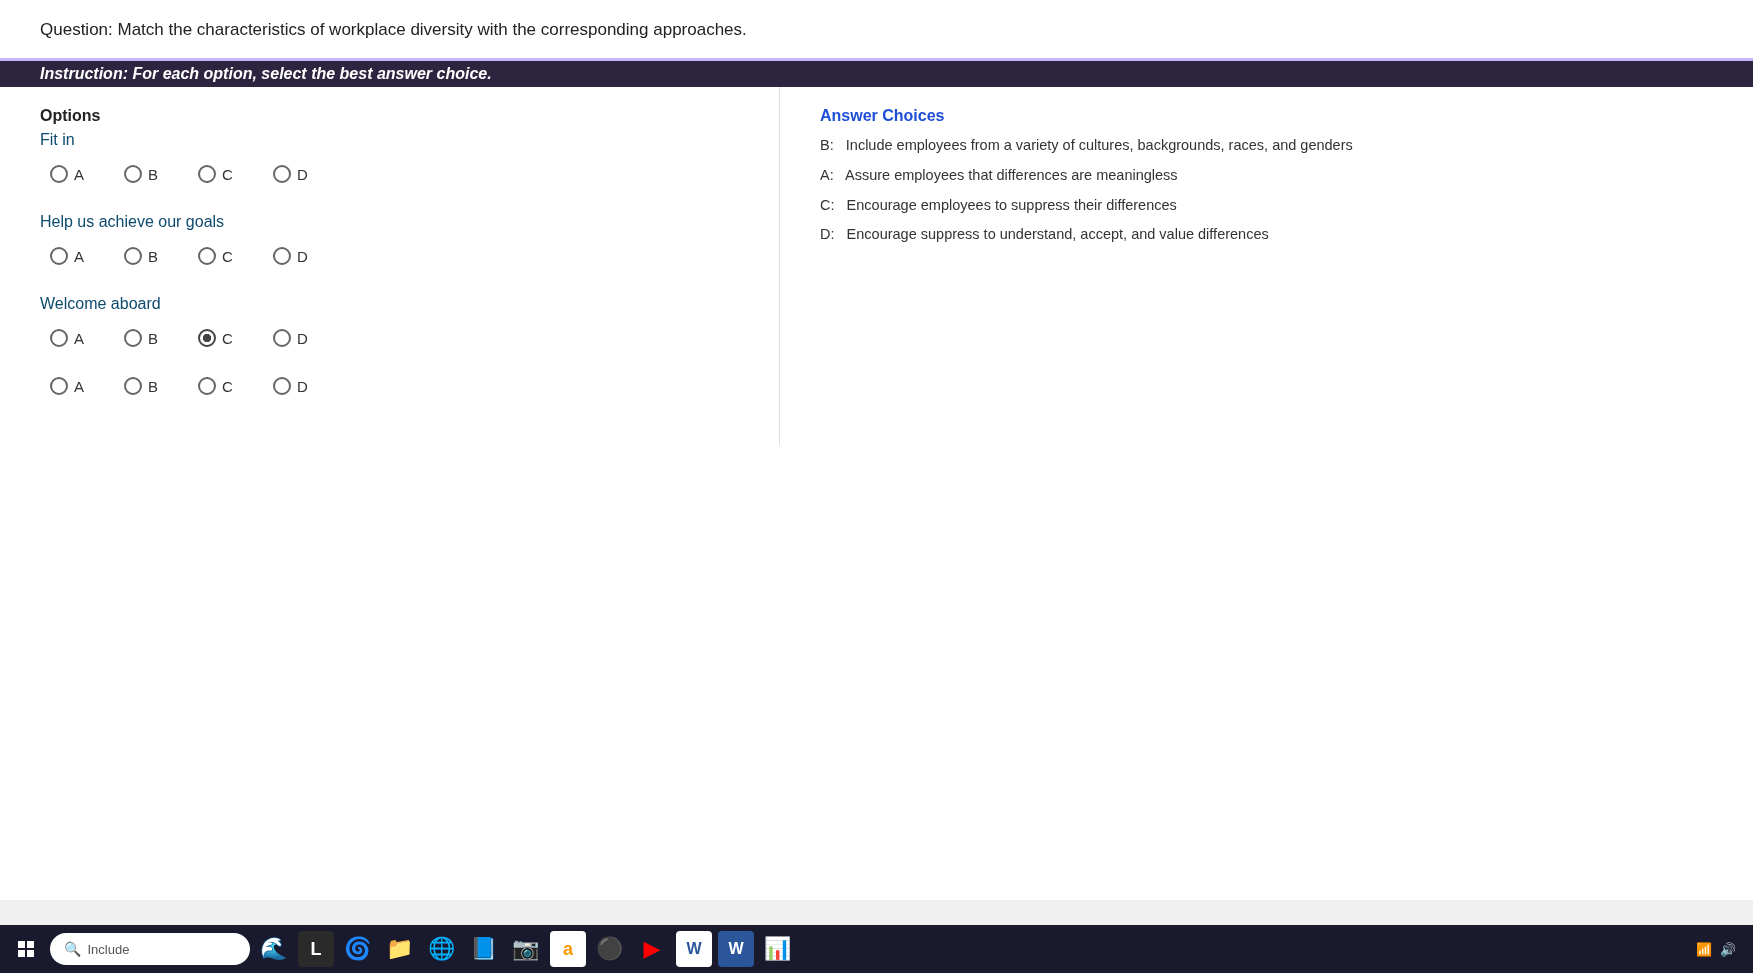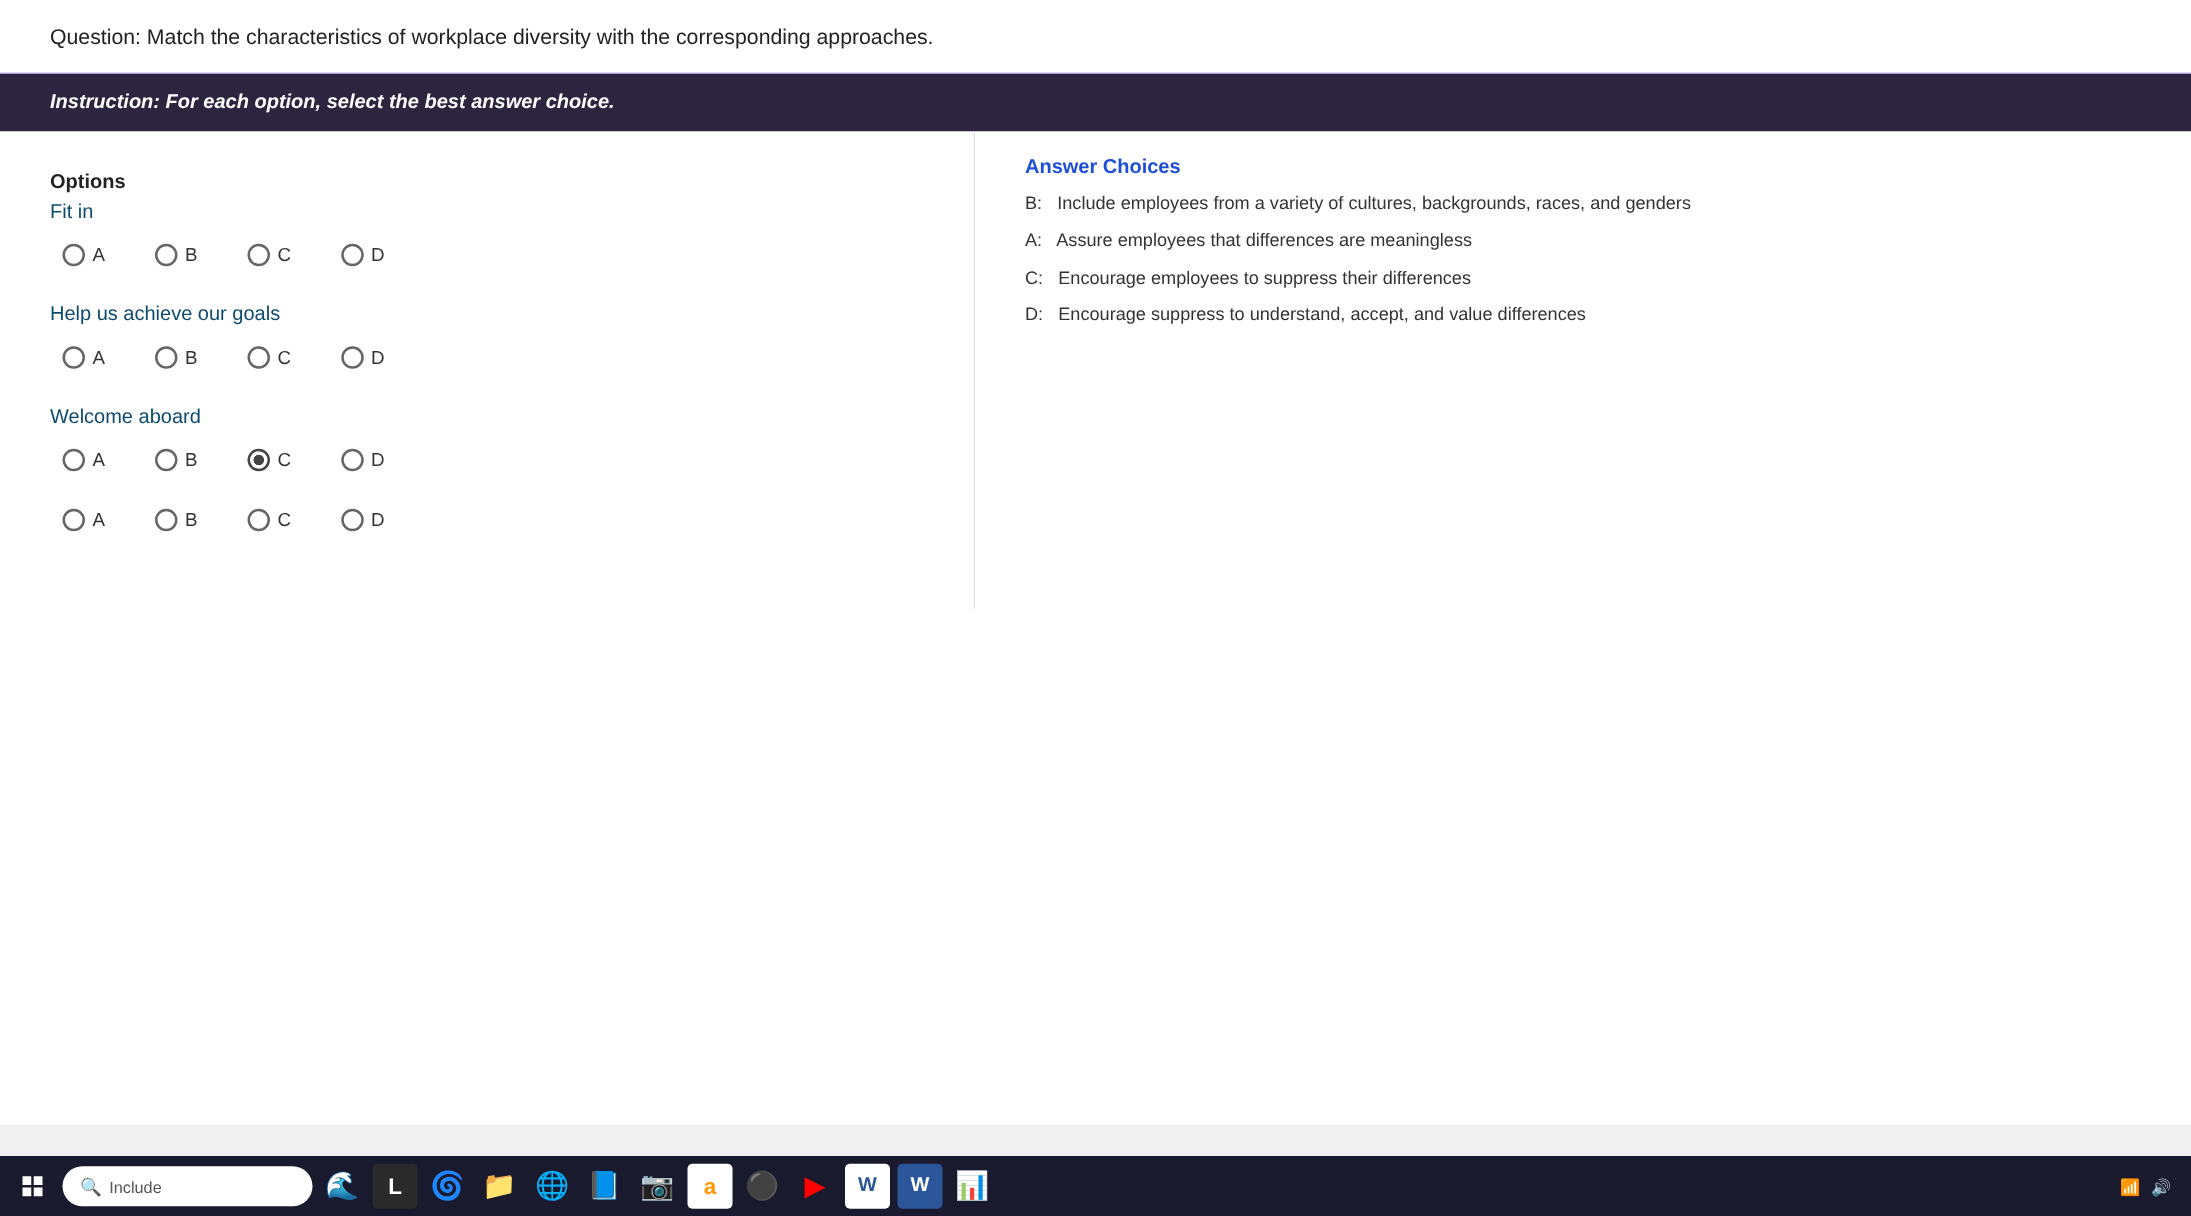--- a/index.html
+++ b/index.html
@@ -20,7 +20,7 @@
 
     .question-header {
       padding: 20px 40px 18px 40px;
-      border-bottom: 1px solid #c4b5fd;
+      border-bottom: 3px solid #c4b5fd;
       font-size: 17px;
       color: #222;
       font-weight: normal;

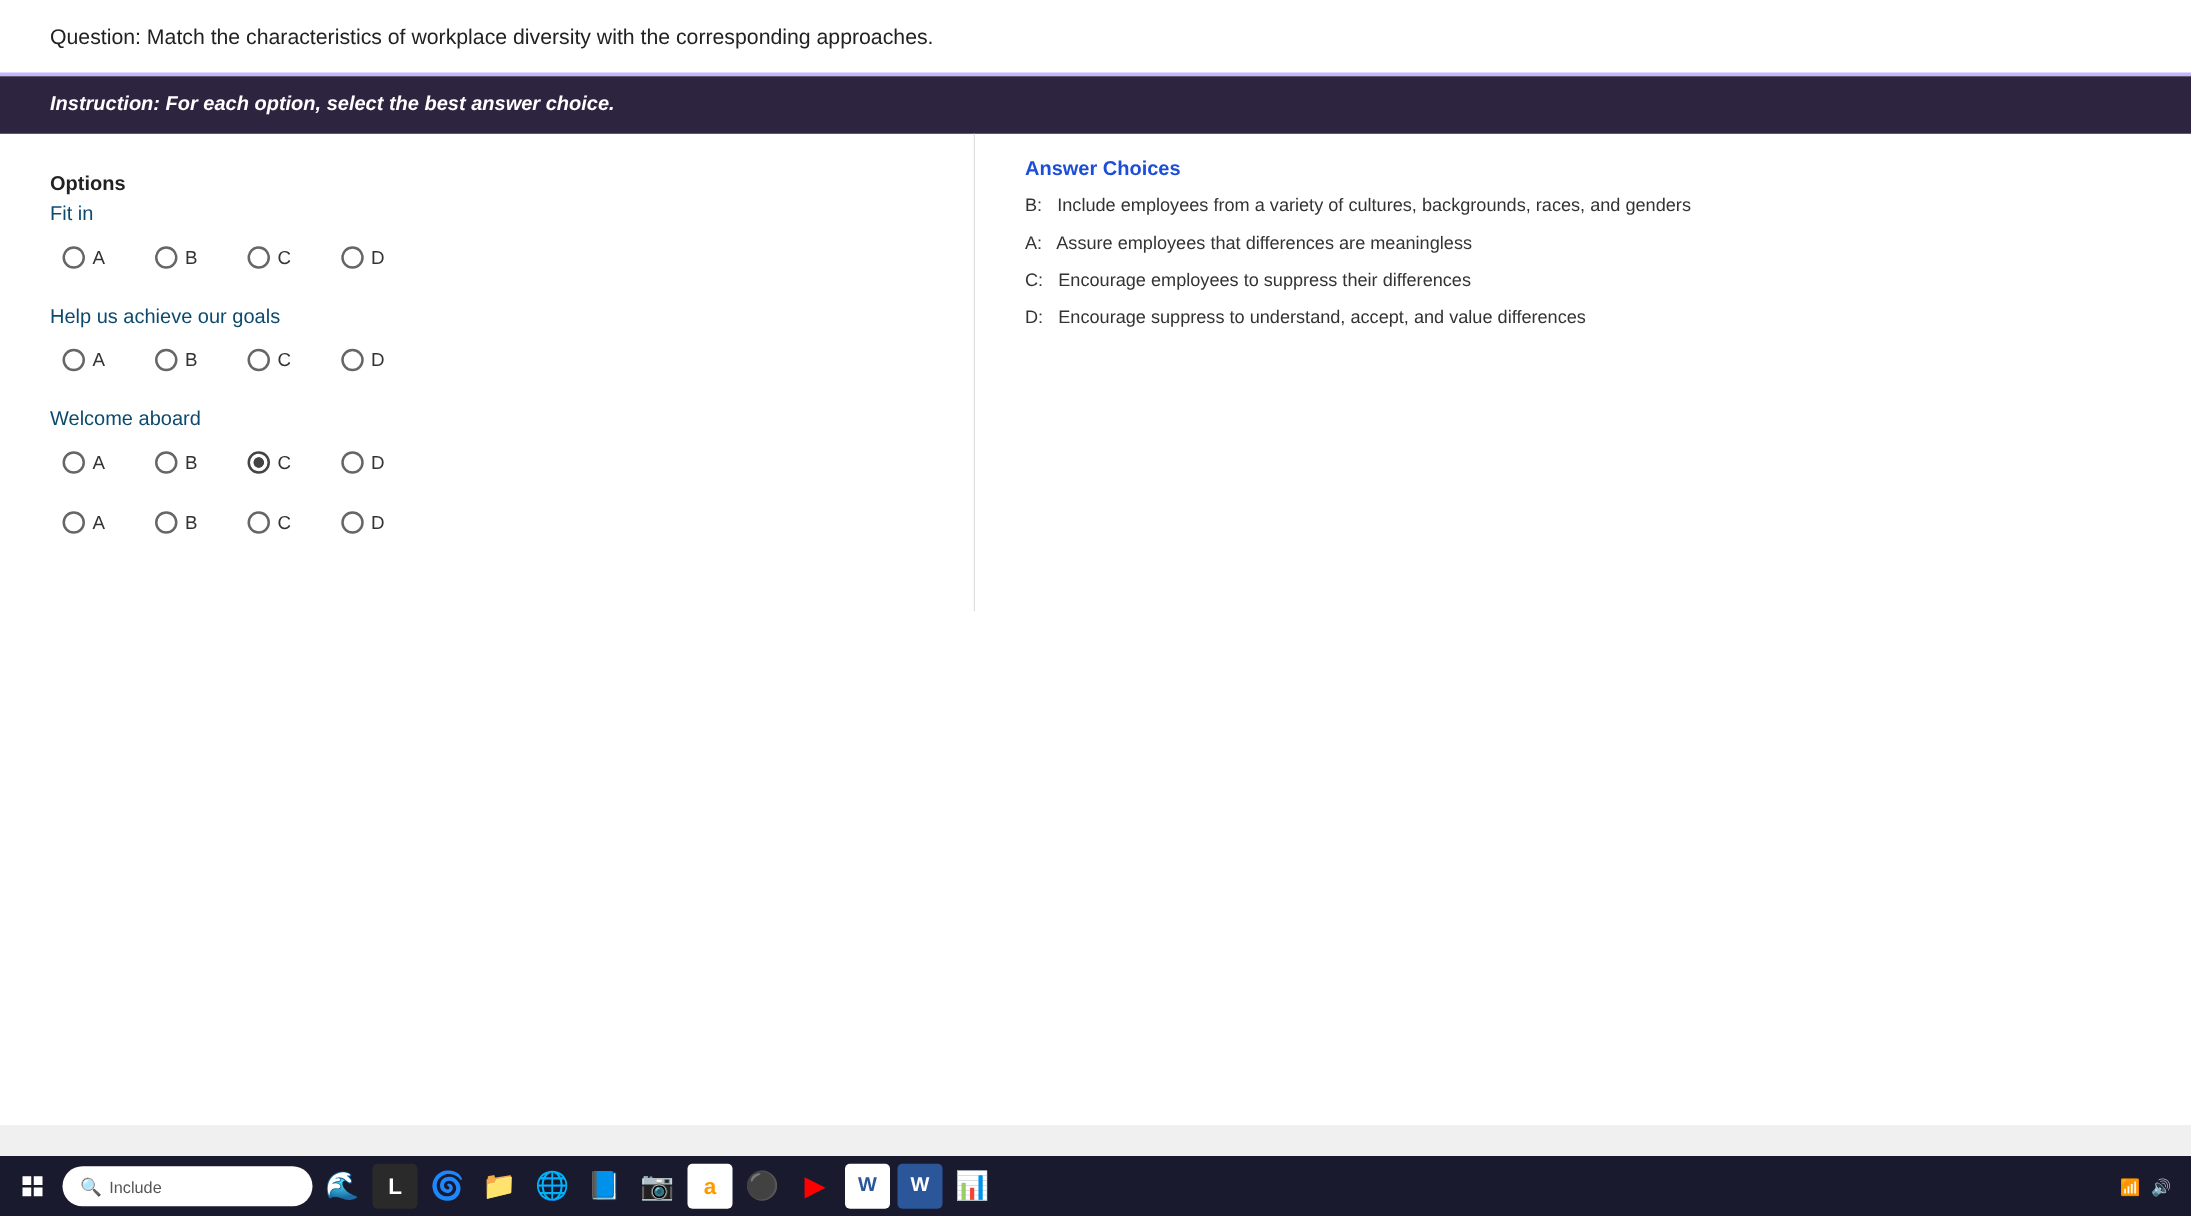--- a/index.html
+++ b/index.html
@@ -29,7 +29,7 @@
     .instruction-bar {
       background: #2d2540;
       color: #ffffff;
-      padding: 14px 40px;
+      padding: 4px 40px;
       font-size: 16px;
       font-style: italic;
       font-weight: bold;

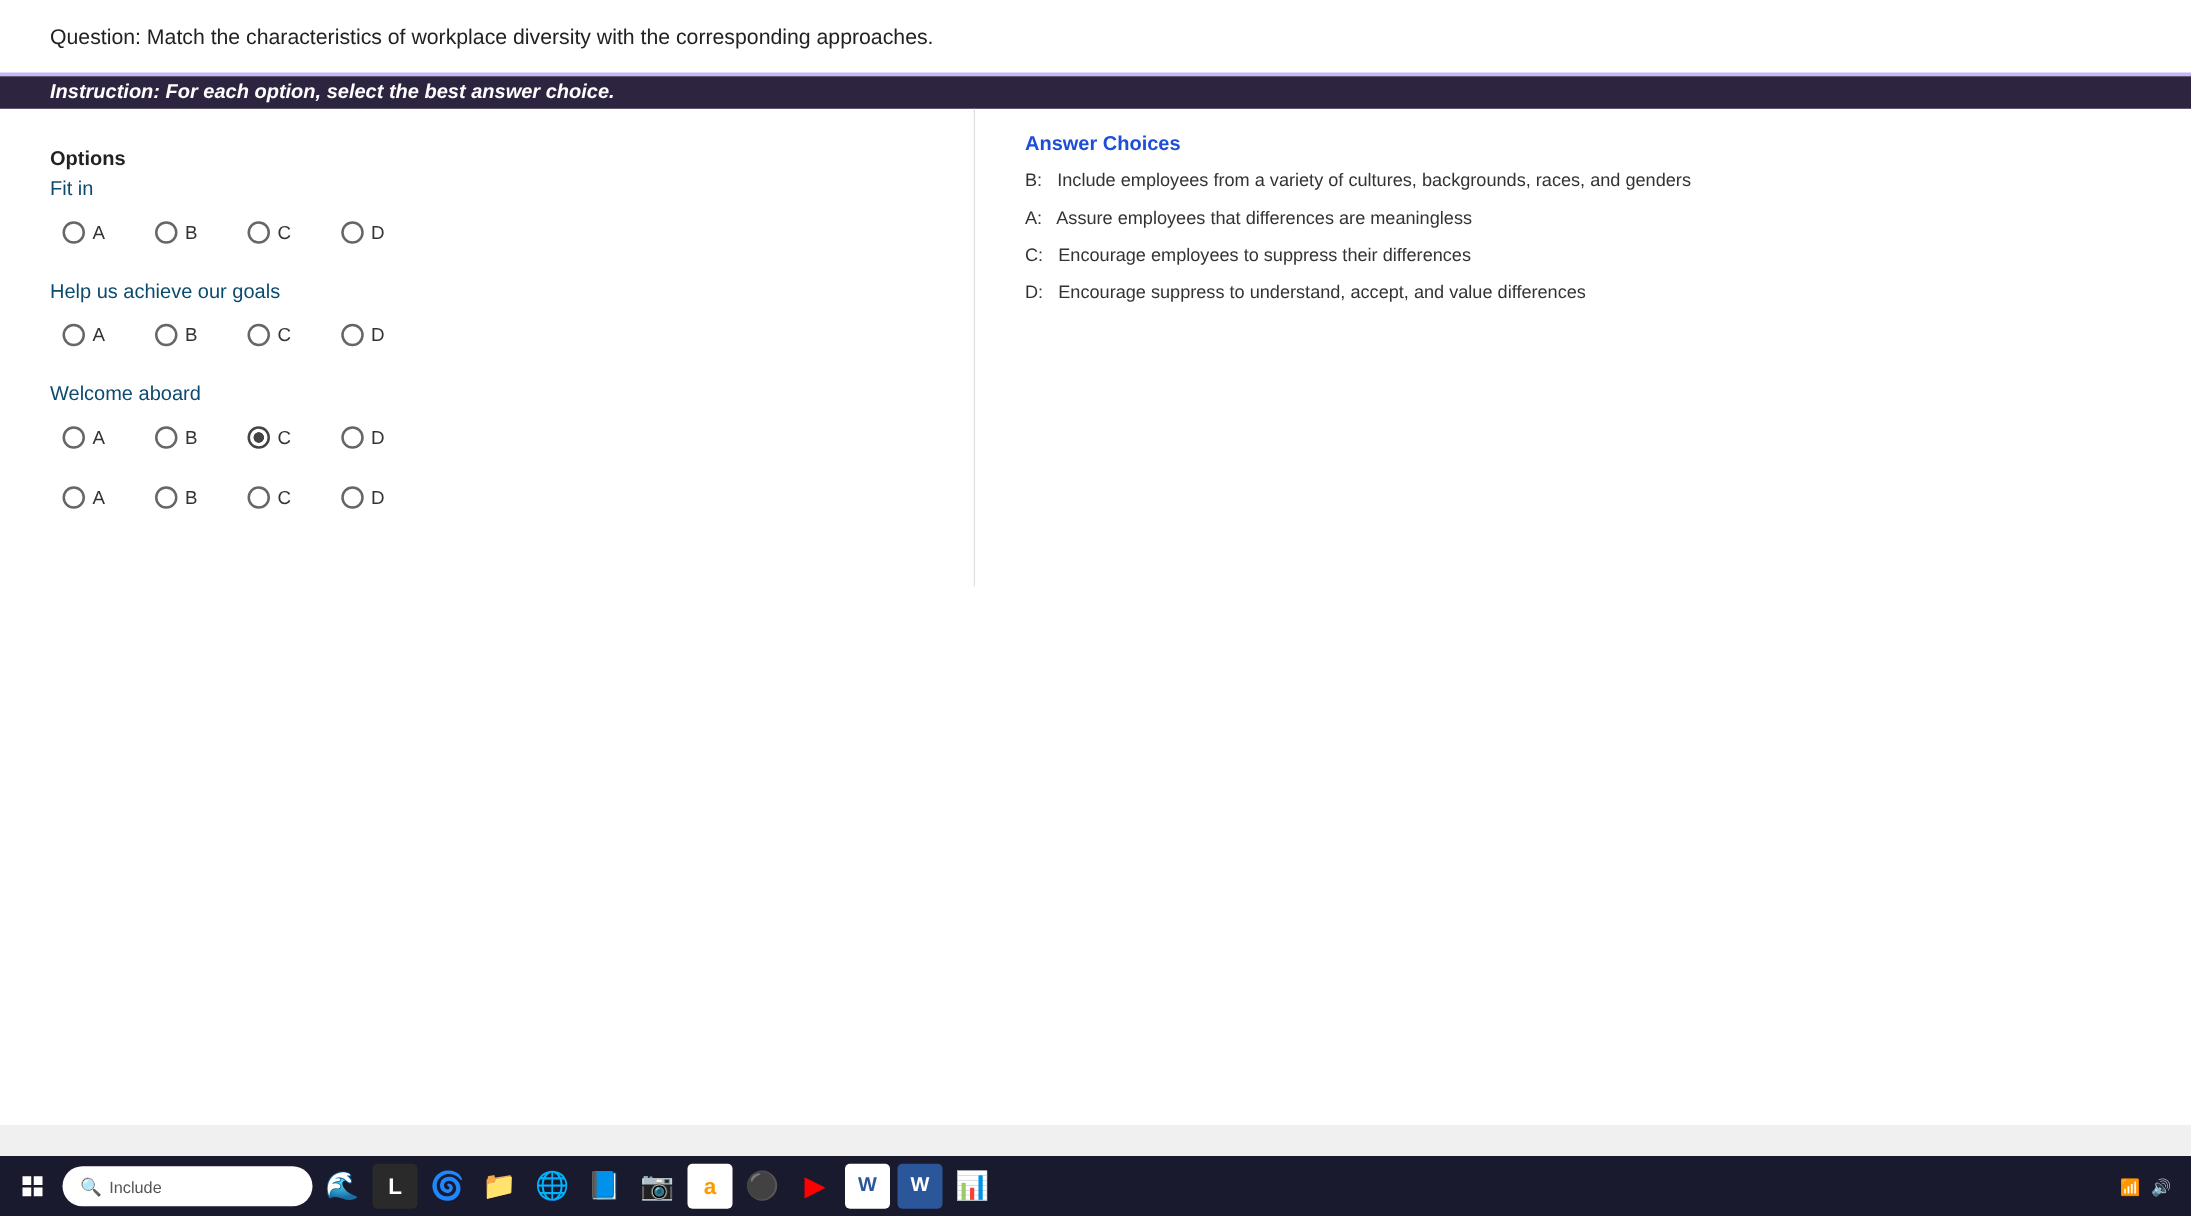--- a/index.html
+++ b/index.html
@@ -42,7 +42,7 @@
 
     .options-section {
       flex: 0 0 780px;
-      padding: 32px 40px;
+      padding: 20px 40px;
       border-right: 1px solid #e0e0e0;
     }
 

